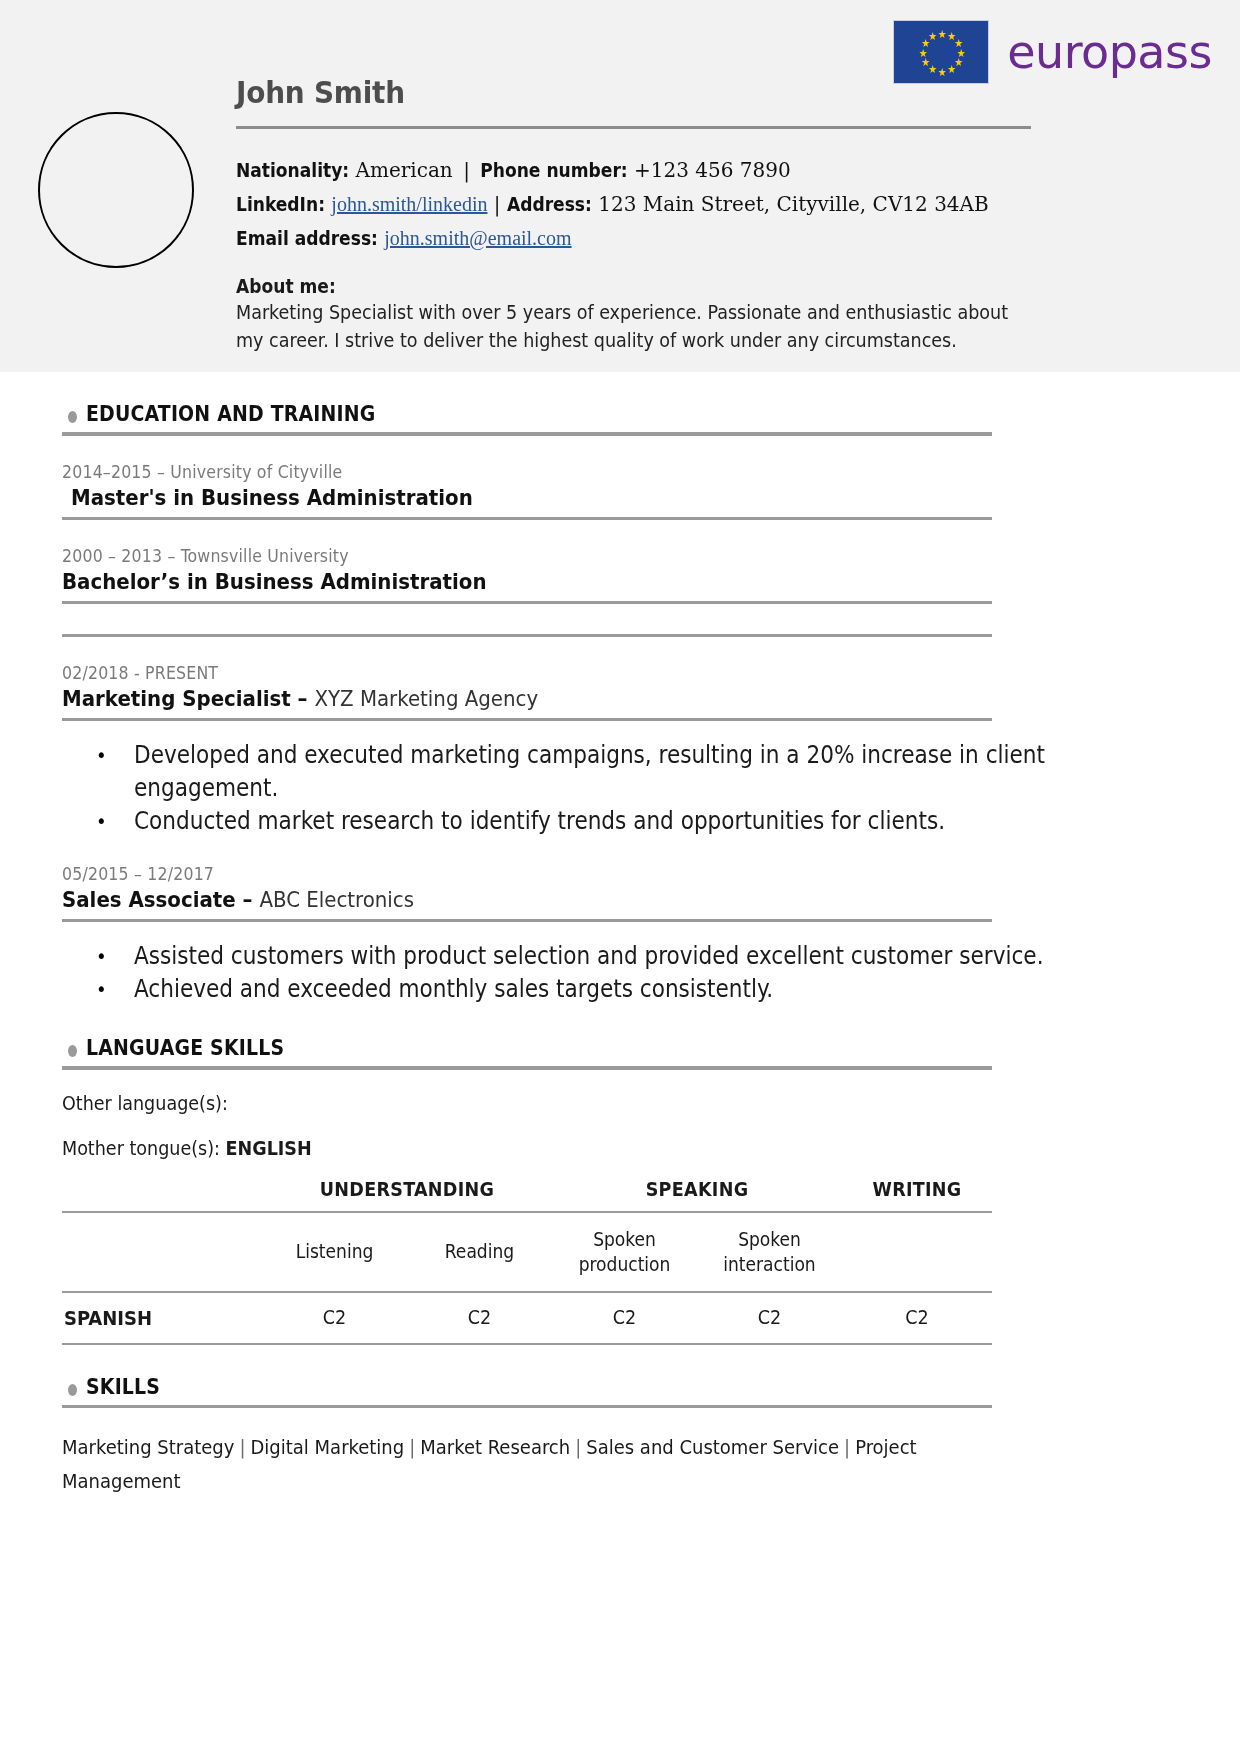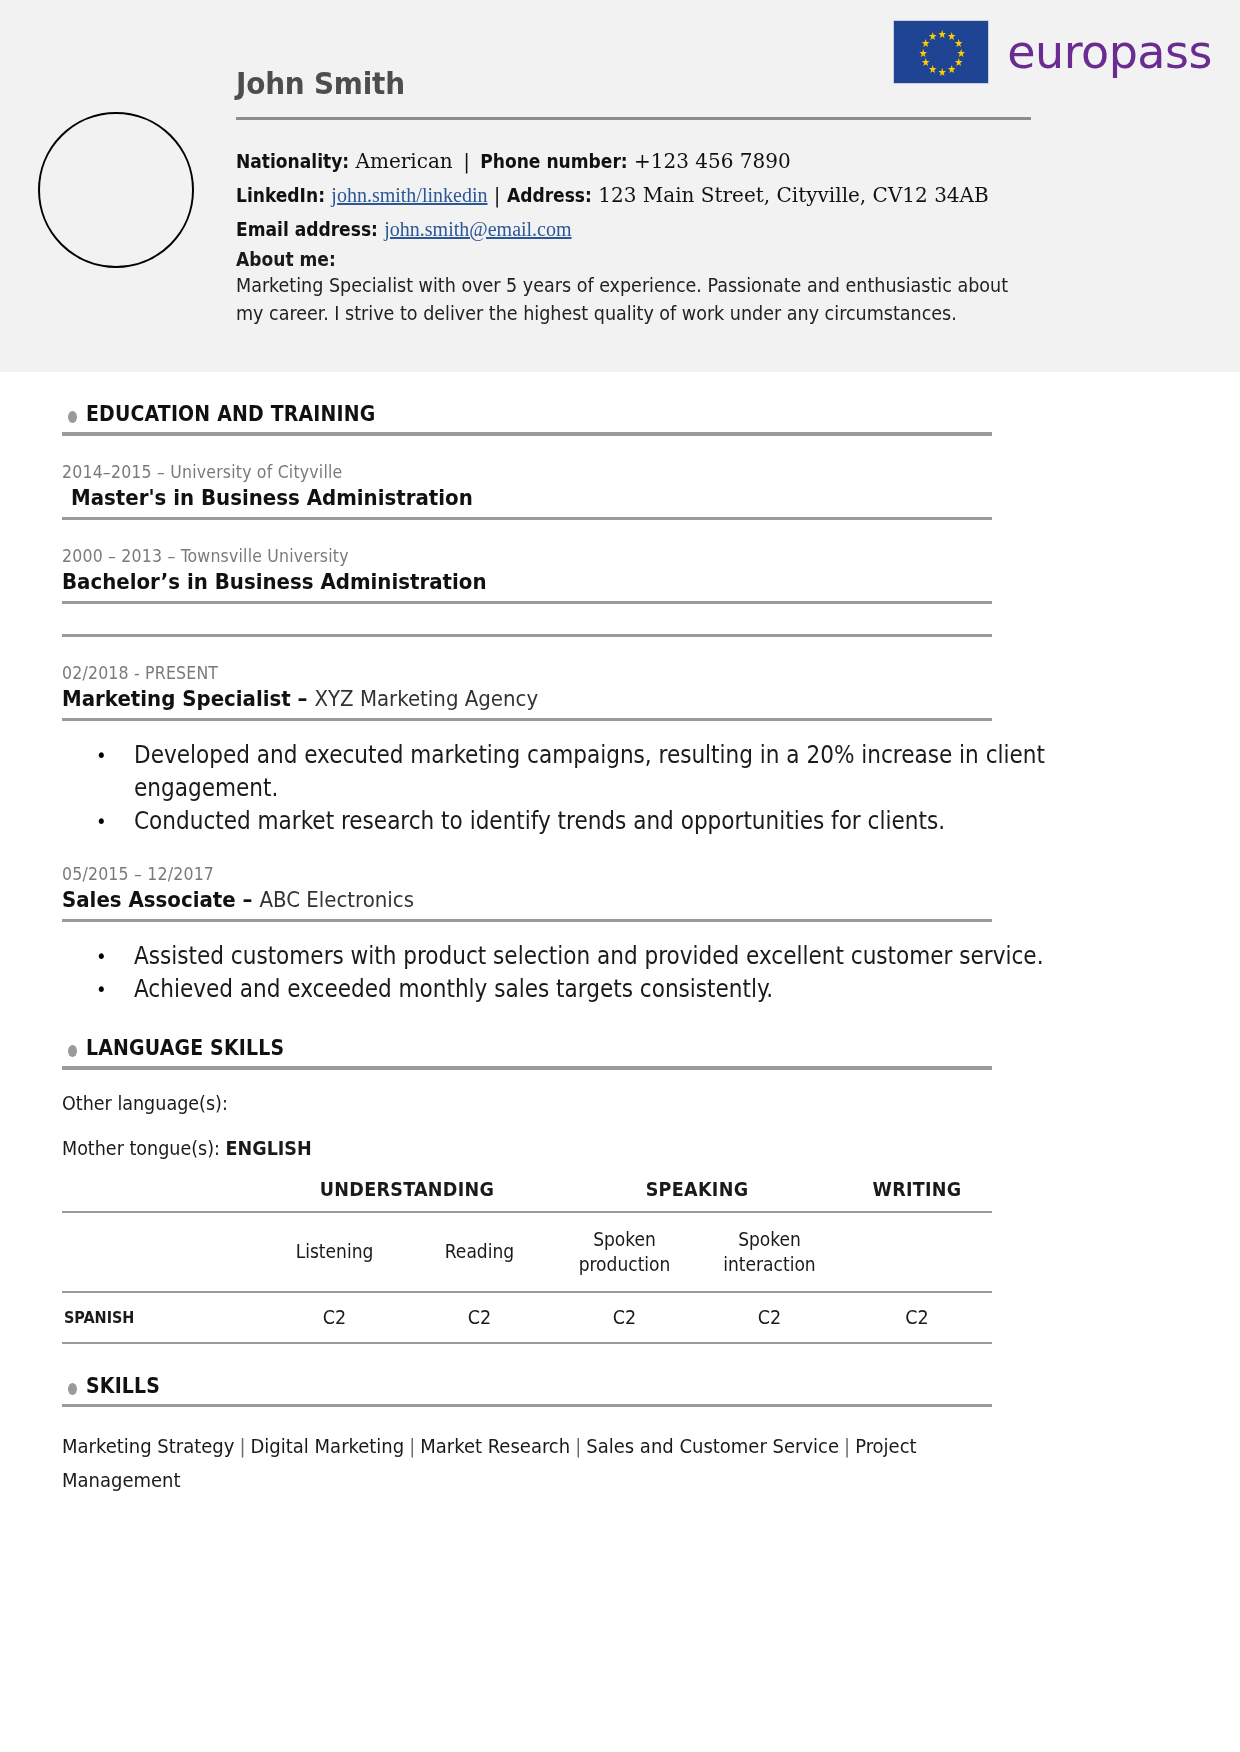--- a/index.html
+++ b/index.html
@@ -36,7 +36,7 @@
     position:absolute;left:38px;top:112px;width:156px;height:156px;
     border:2.5px solid #000;border-radius:50%;background:#f2f2f2;
   }
-  .hdr-main{position:absolute;left:236px;top:65px;width:800px;}
+  .hdr-main{position:absolute;left:236px;top:74px;width:800px;}
   .cv-name{
     font-size:31px;font-weight:bold;color:#4d4d4d;letter-spacing:-0.2px;
     font-family:"DejaVu Sans Condensed","Liberation Sans",sans-serif;

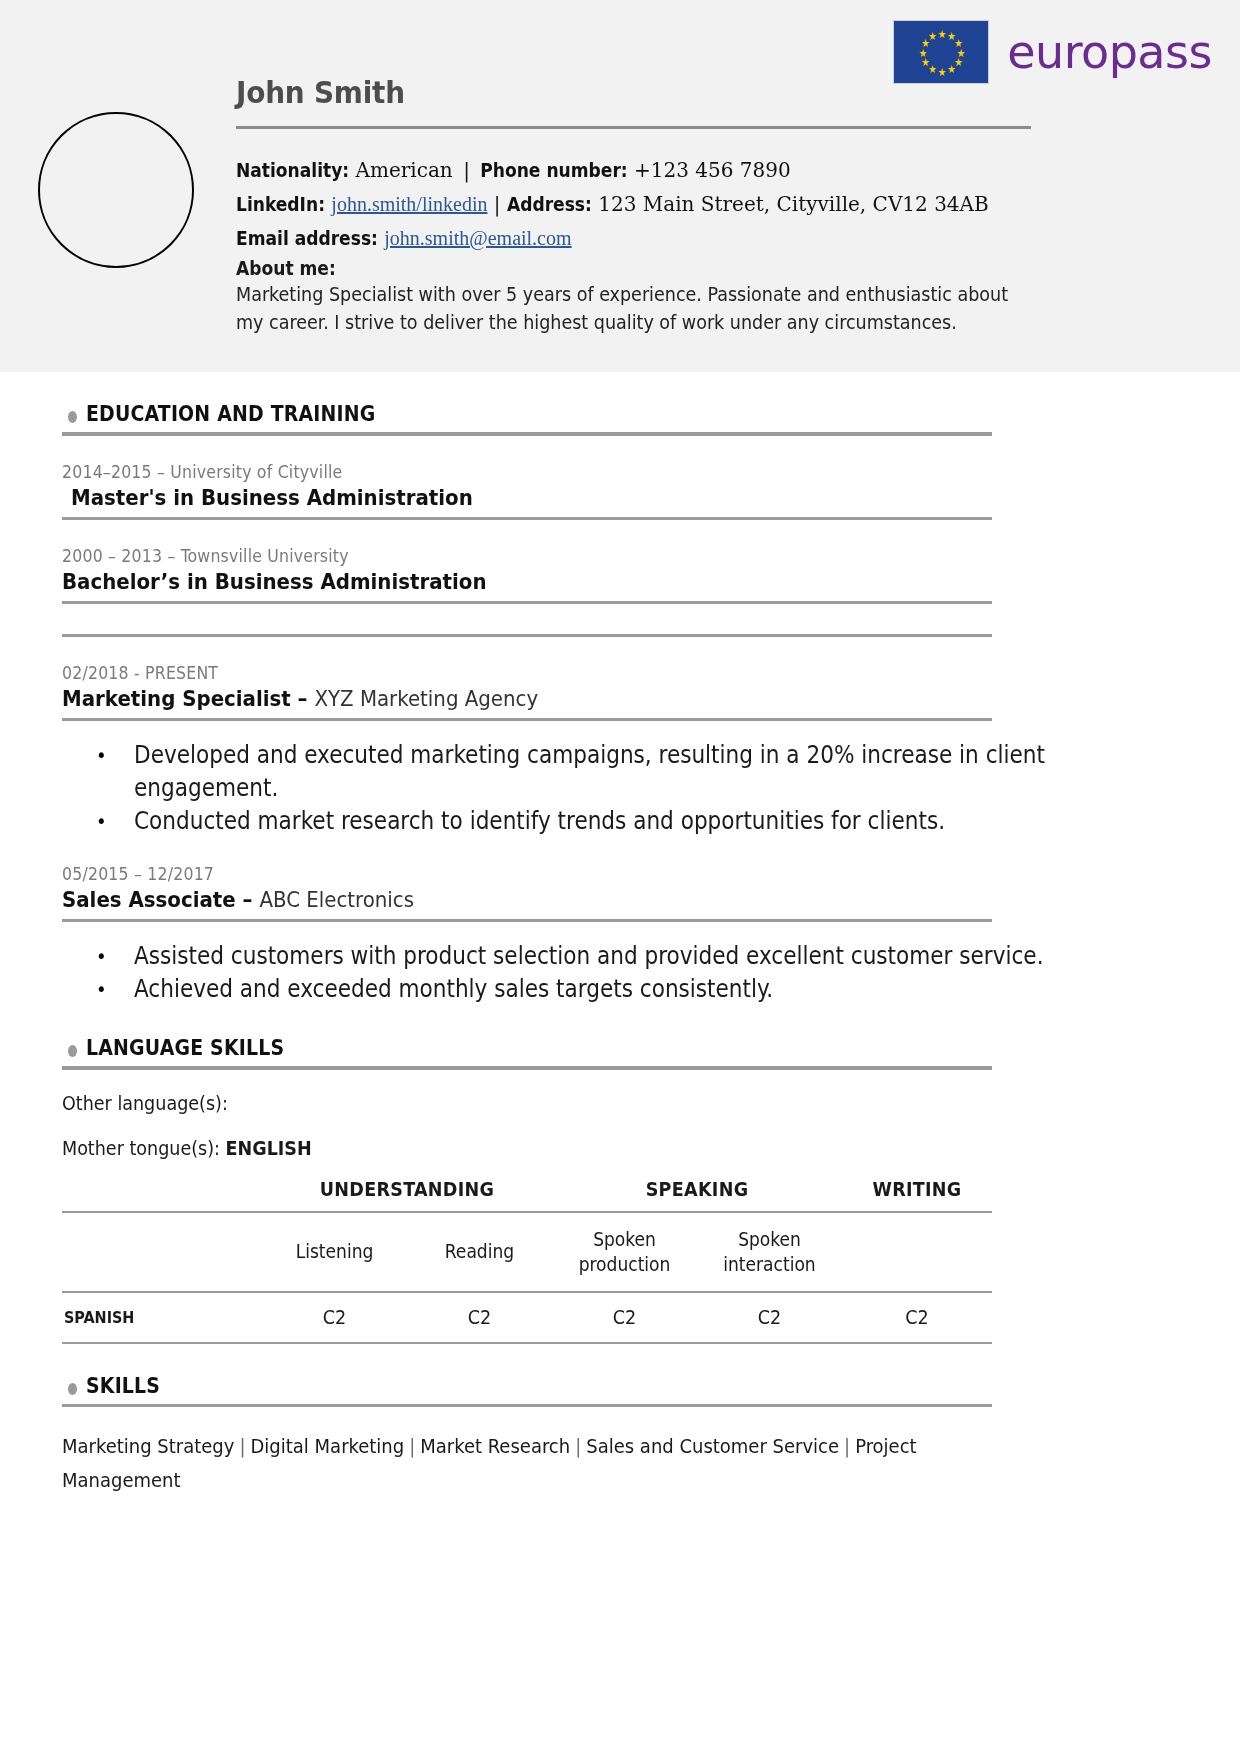--- a/index.html
+++ b/index.html
@@ -56,7 +56,7 @@
     font-family:Liberation Serif, serif;font-size:20px;}
   .about-lbl{
     font-family:"DejaVu Sans Condensed","Liberation Sans",sans-serif;
-    font-weight:bold;font-size:19px;margin-top:2px;display:block;
+    font-weight:bold;font-size:19px;margin-top:20px;display:block;
   }
   .about-txt{
     font-family:"DejaVu Sans Condensed","Liberation Sans",sans-serif;

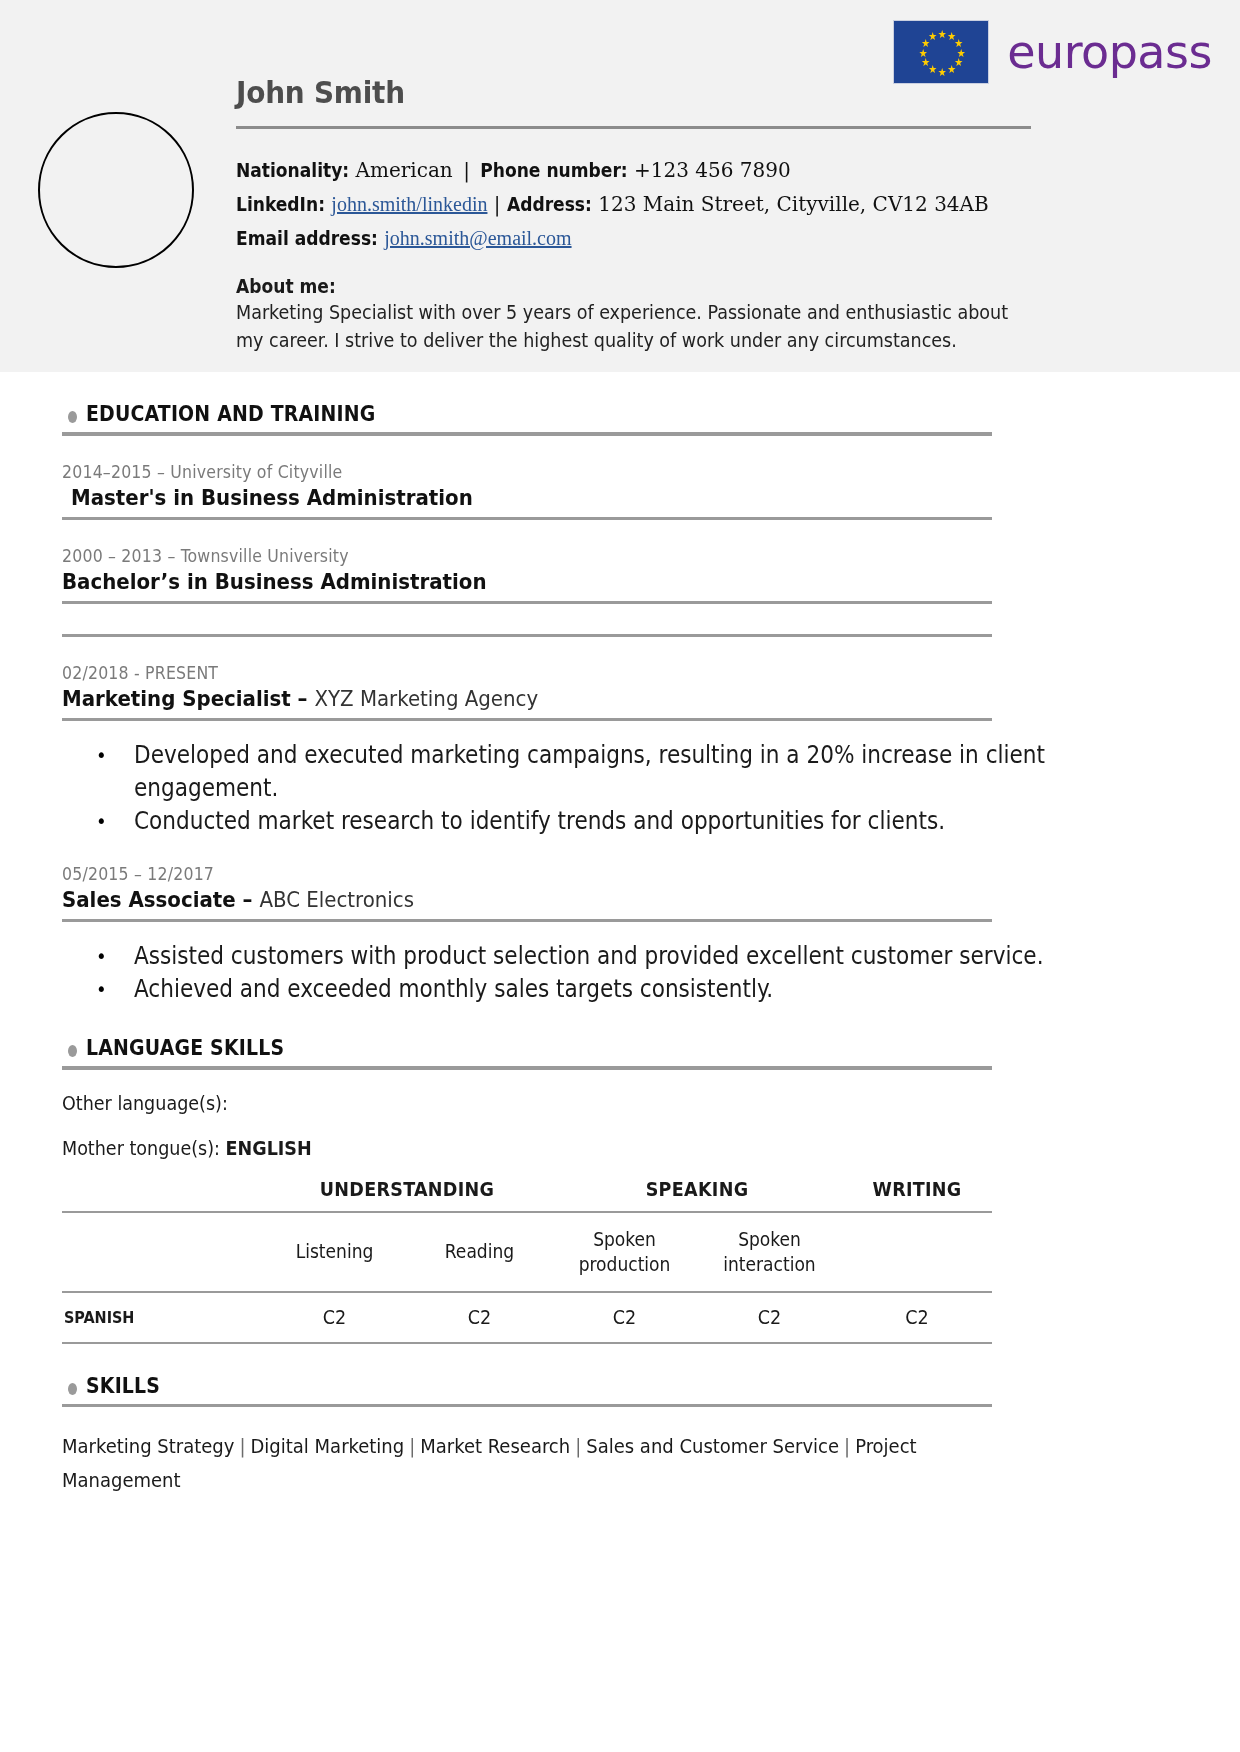--- a/index.html
+++ b/index.html
@@ -121,7 +121,7 @@
   tr.lt-row td{
     font-size:19.5px;padding:13px 0 !important;border-bottom:2.5px solid #9a9a9a;
   }
-  tr.lt-row td.langname{text-align:left;font-weight:bold;font-size:16px;padding-left:2px !important;}
+  tr.lt-row td.langname{text-align:left;font-weight:bold;font-size:20px;padding-left:2px !important;}
   .col-lang{width:200px;}
   .col-c{width:145px;}
   .col-c2{width:150px;}

